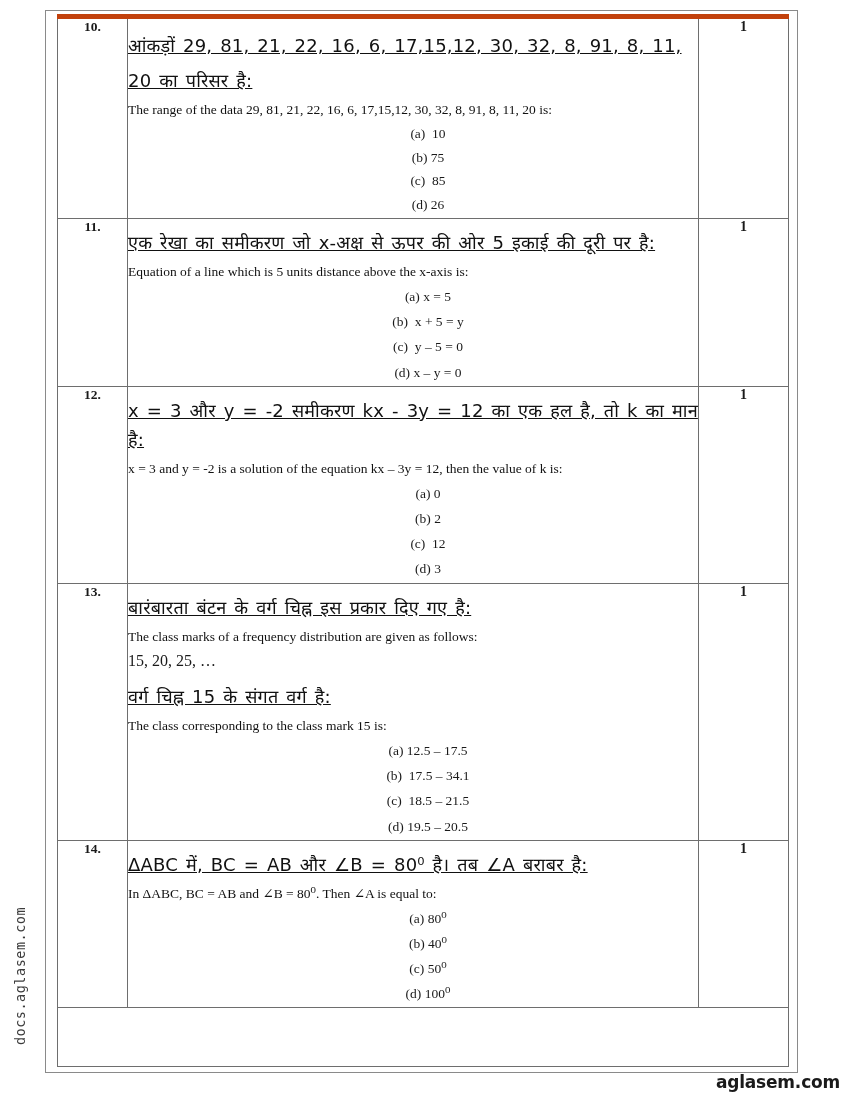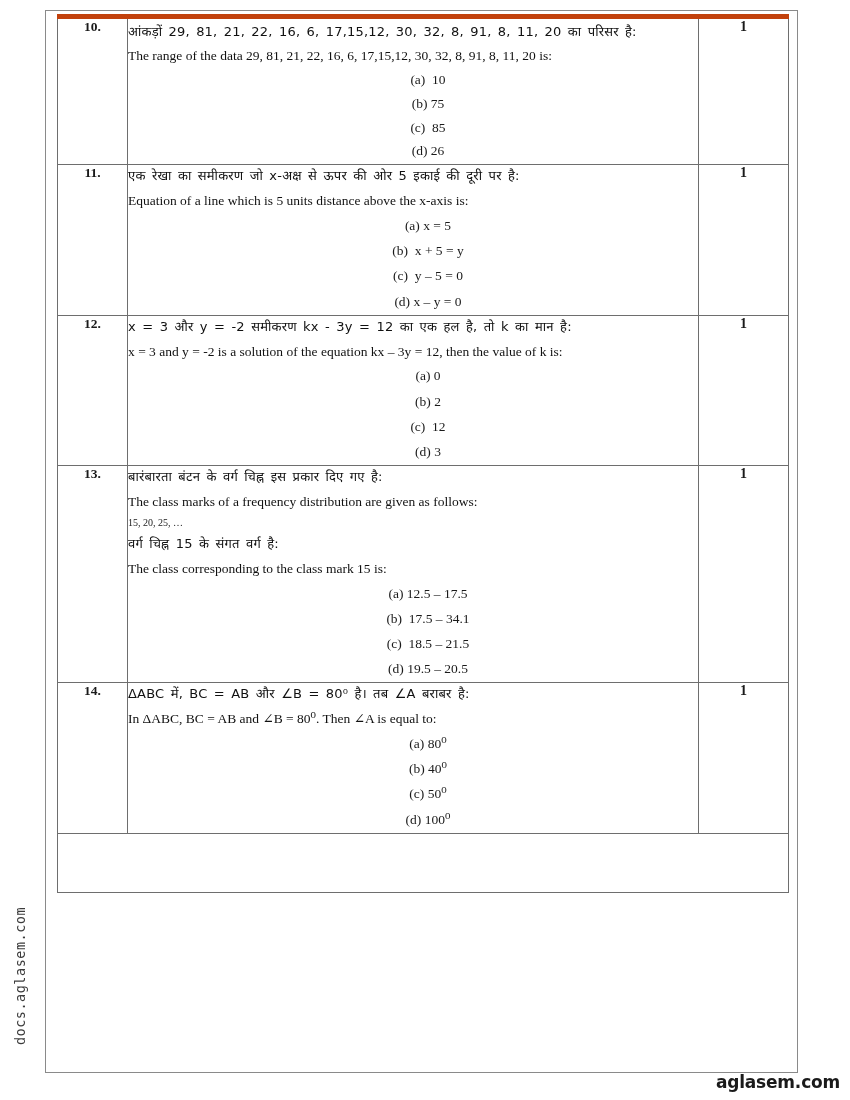--- a/index.html
+++ b/index.html
@@ -111,12 +111,13 @@
   
   .hi-line {
     font-family: "DejaVu Sans", "Liberation Sans", sans-serif;
-    font-size: 13px;
+    font-size: 18px;
     line-height: 1.62;
-    margin: 0 0 5px 0;
+    margin: 9px 0 5px 0;
     letter-spacing: 0.2px;
     word-spacing: 2px;
     color: #111;
+    text-decoration: underline;
   }
   .hi-line.spaced {
     line-height: 1.95;

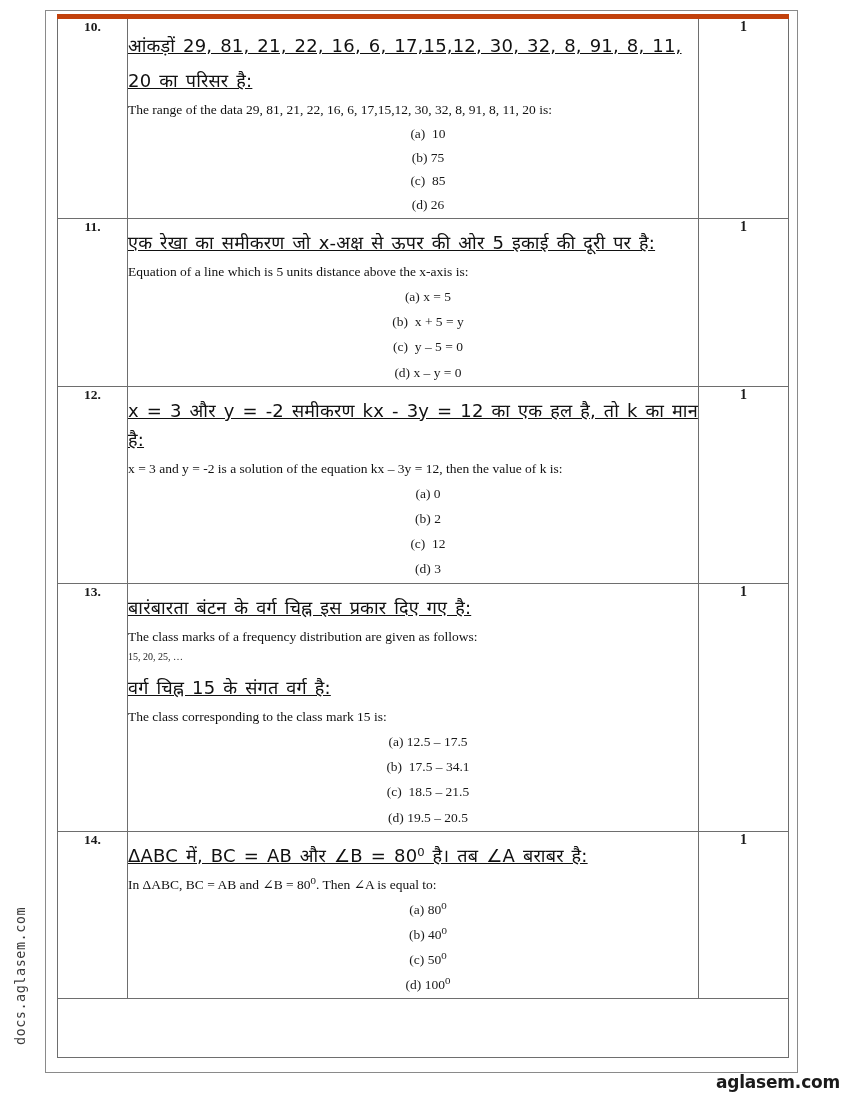--- a/index.html
+++ b/index.html
@@ -132,7 +132,7 @@
   }
   .data-line {
     font-family: "Liberation Serif", "DejaVu Serif", serif;
-    font-size: 10px;
+    font-size: 16px;
     line-height: 1.5;
     margin: 0 0 3px 0;
   }

